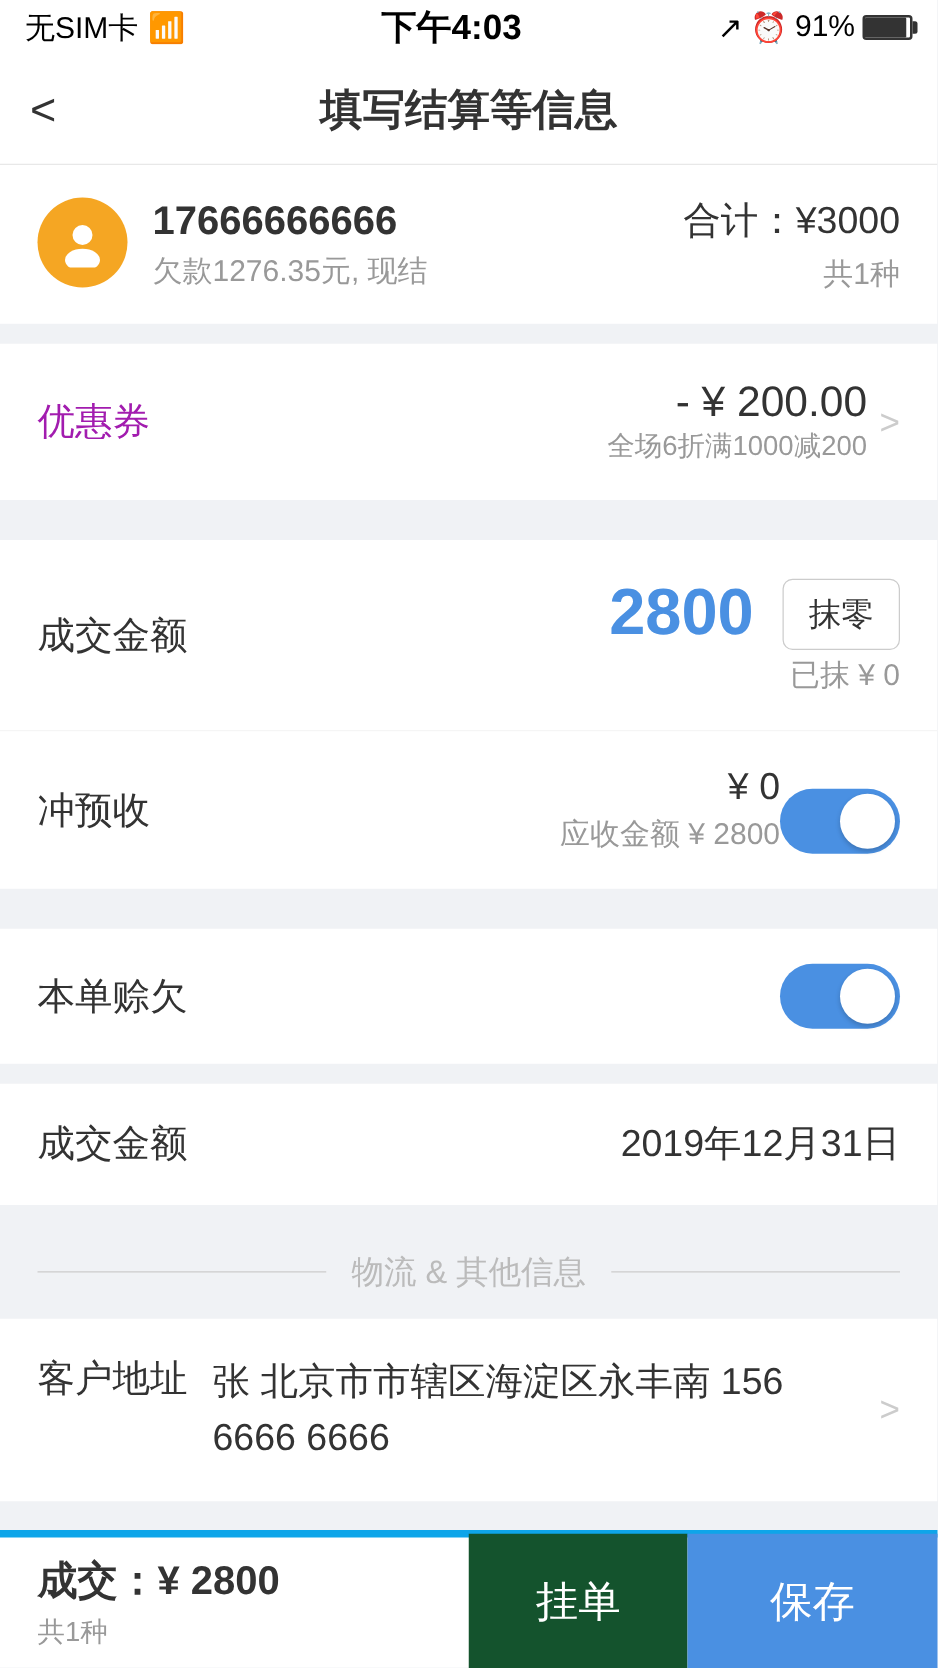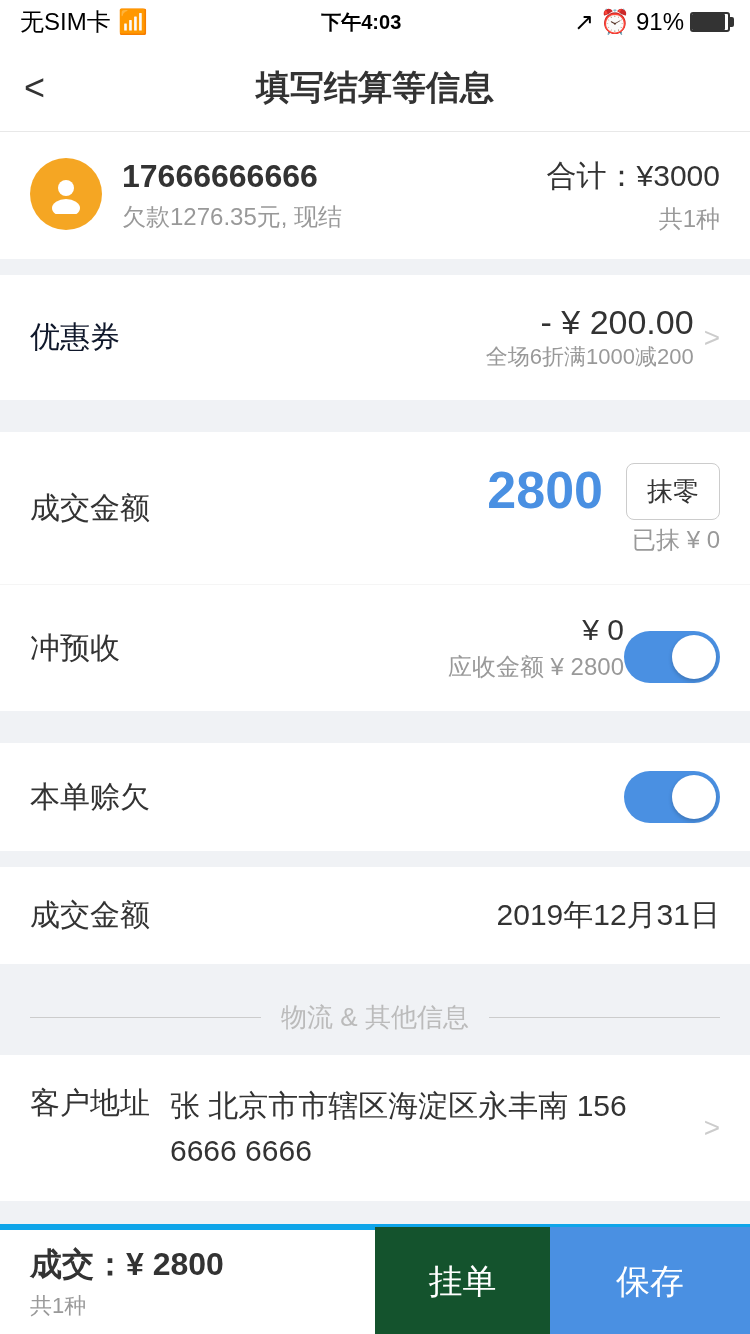--- a/index.html
+++ b/index.html
@@ -26,7 +26,7 @@
       font-weight: 500;
     }
     .status-left { display: flex; align-items: center; gap: 8px; font-size: 24px; }
-    .status-center { font-size: 20px; font-weight: 600; }
+    .status-center { font-size: 28px; font-weight: 600; }
     .status-right { display: flex; align-items: center; gap: 6px; font-size: 24px; }
     .battery-icon {
       width: 40px; height: 20px; border: 2px solid #333; border-radius: 3px;

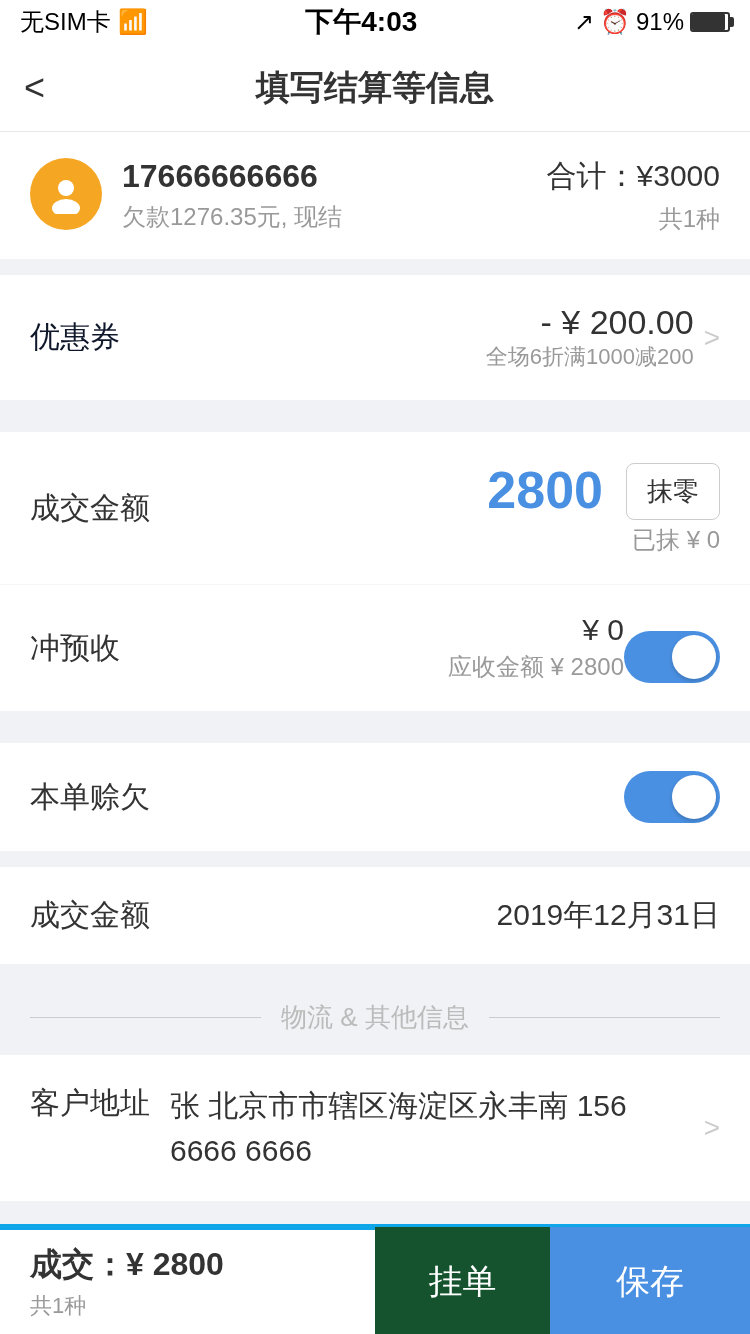--- a/index.html
+++ b/index.html
@@ -97,7 +97,7 @@
       justify-content: space-between;
       margin-bottom: 16px;
     }
-    .coupon-label { font-size: 30px; color: #0f172a; }
+    .coupon-label { font-size: 30px; color: #a21caf; }
     .coupon-right { display: flex; align-items: center; gap: 10px; }
     .coupon-discount { font-size: 34px; color: #333; font-weight: 500; }
     .coupon-desc { font-size: 22px; color: #999; text-align: right; }

